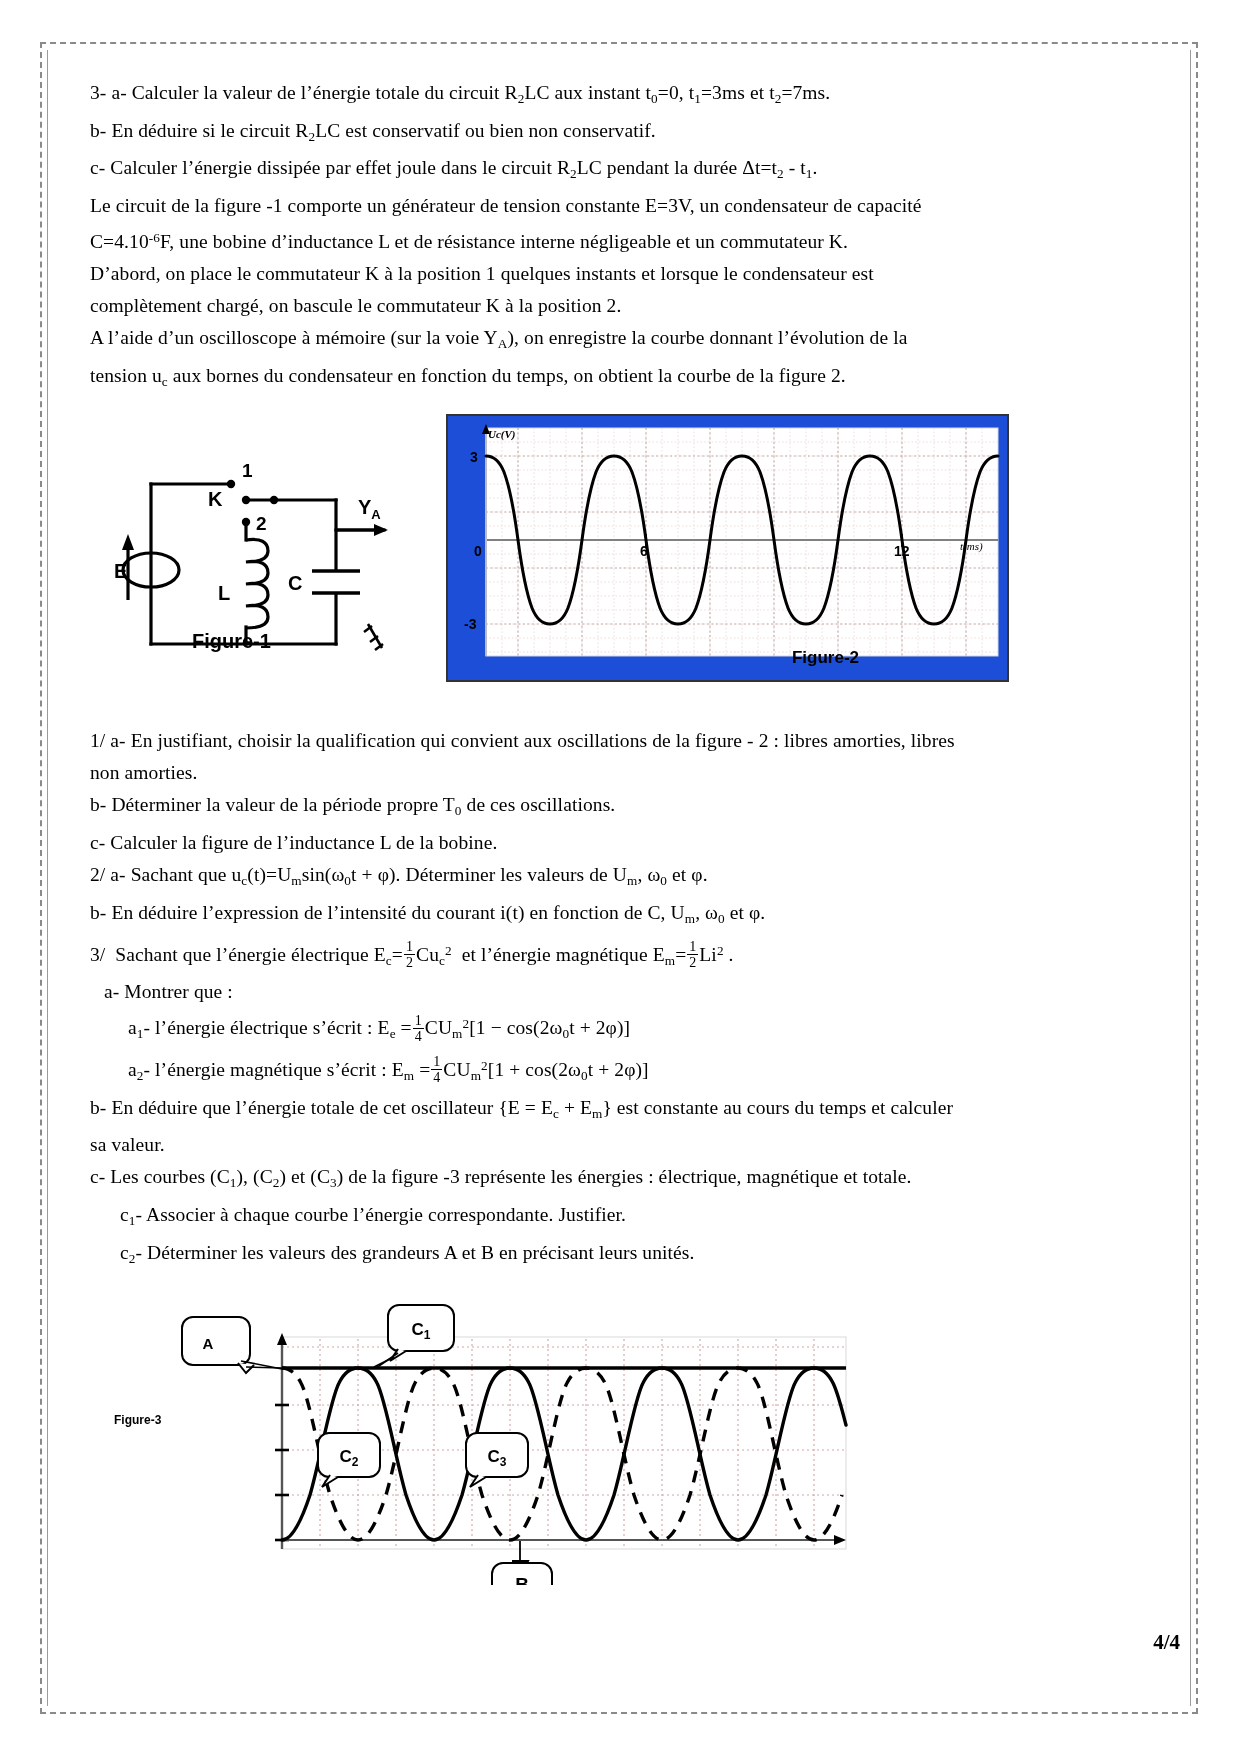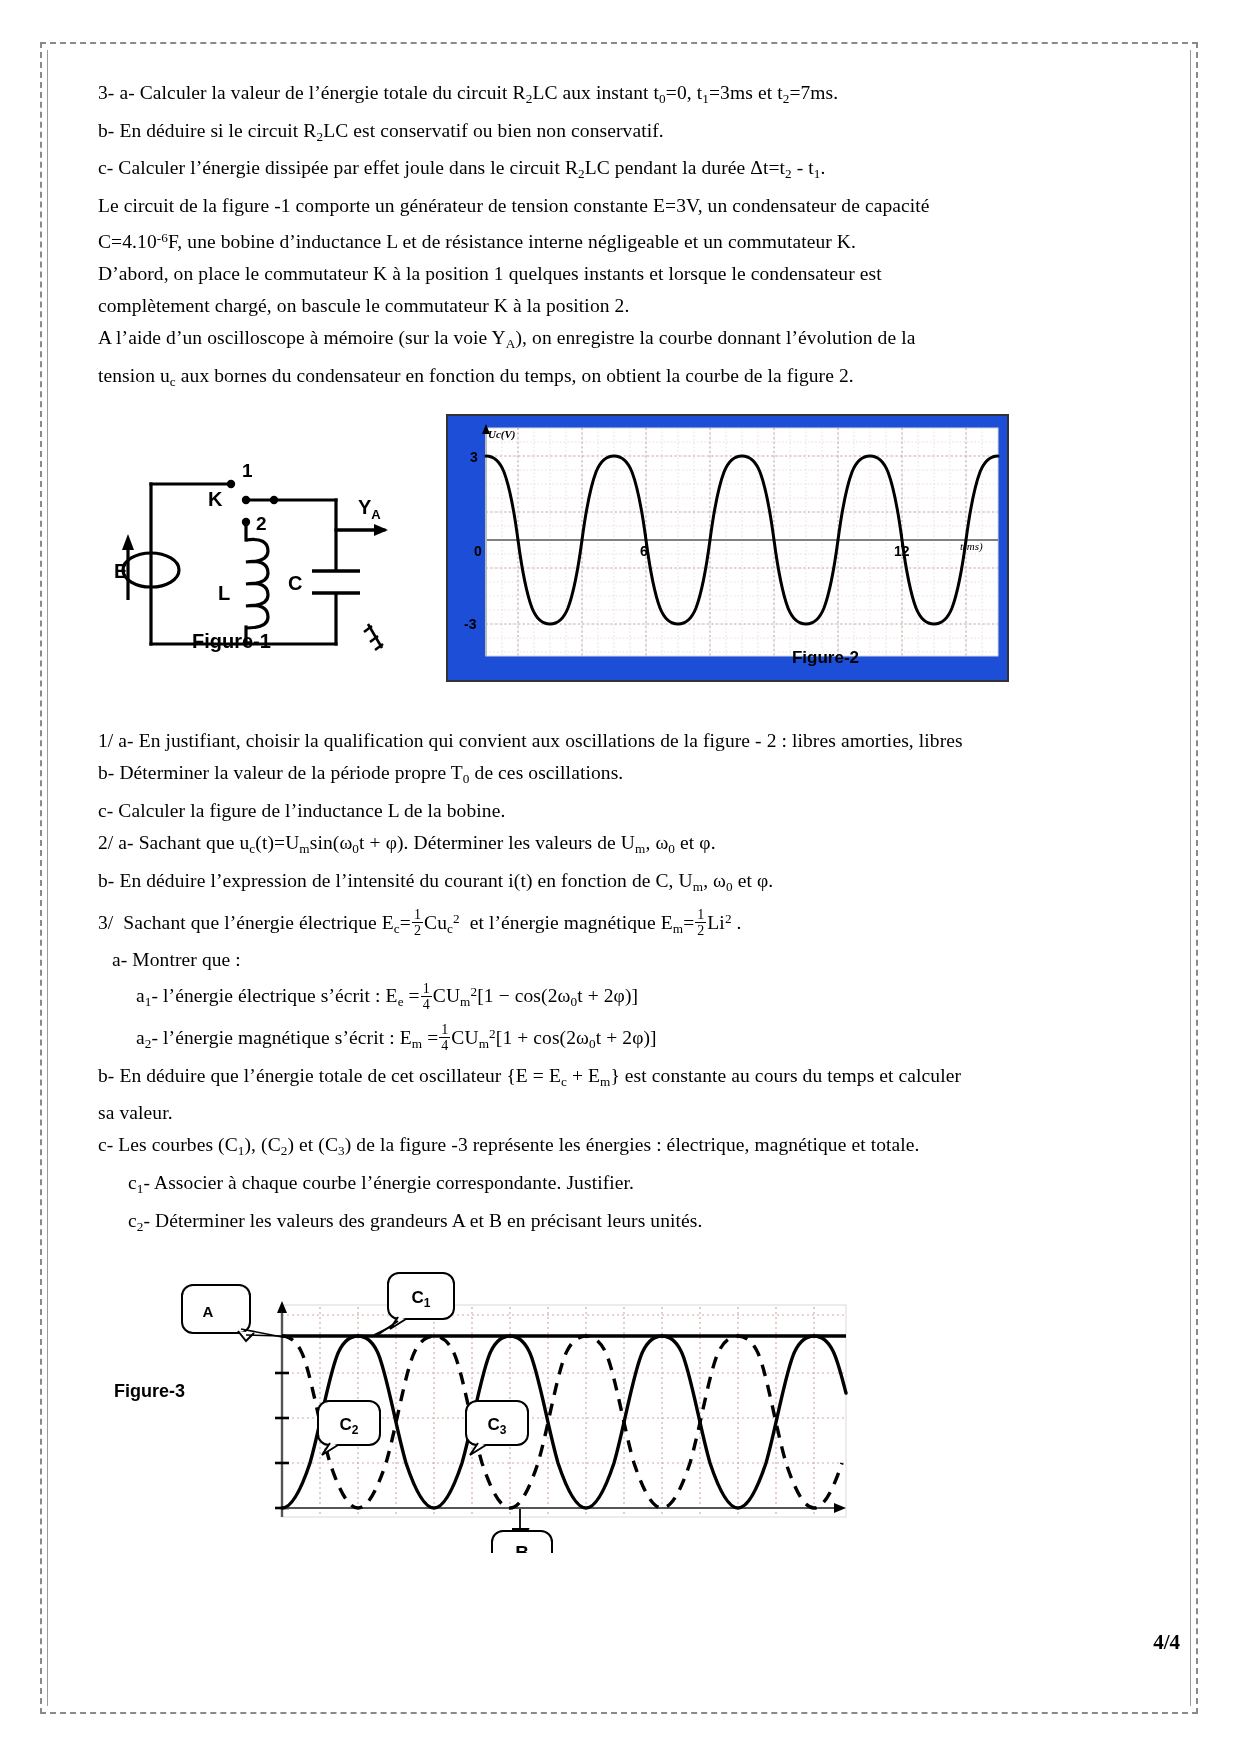--- a/index.html
+++ b/index.html
@@ -49,7 +49,7 @@
     width: 1000px;
   }
   p.line {
-    margin: 0 0 2px 12px;
+    margin: 0 0 2px 4px;
     font-size: 19.5px;
     line-height: 30px;
     letter-spacing: 0.1px;

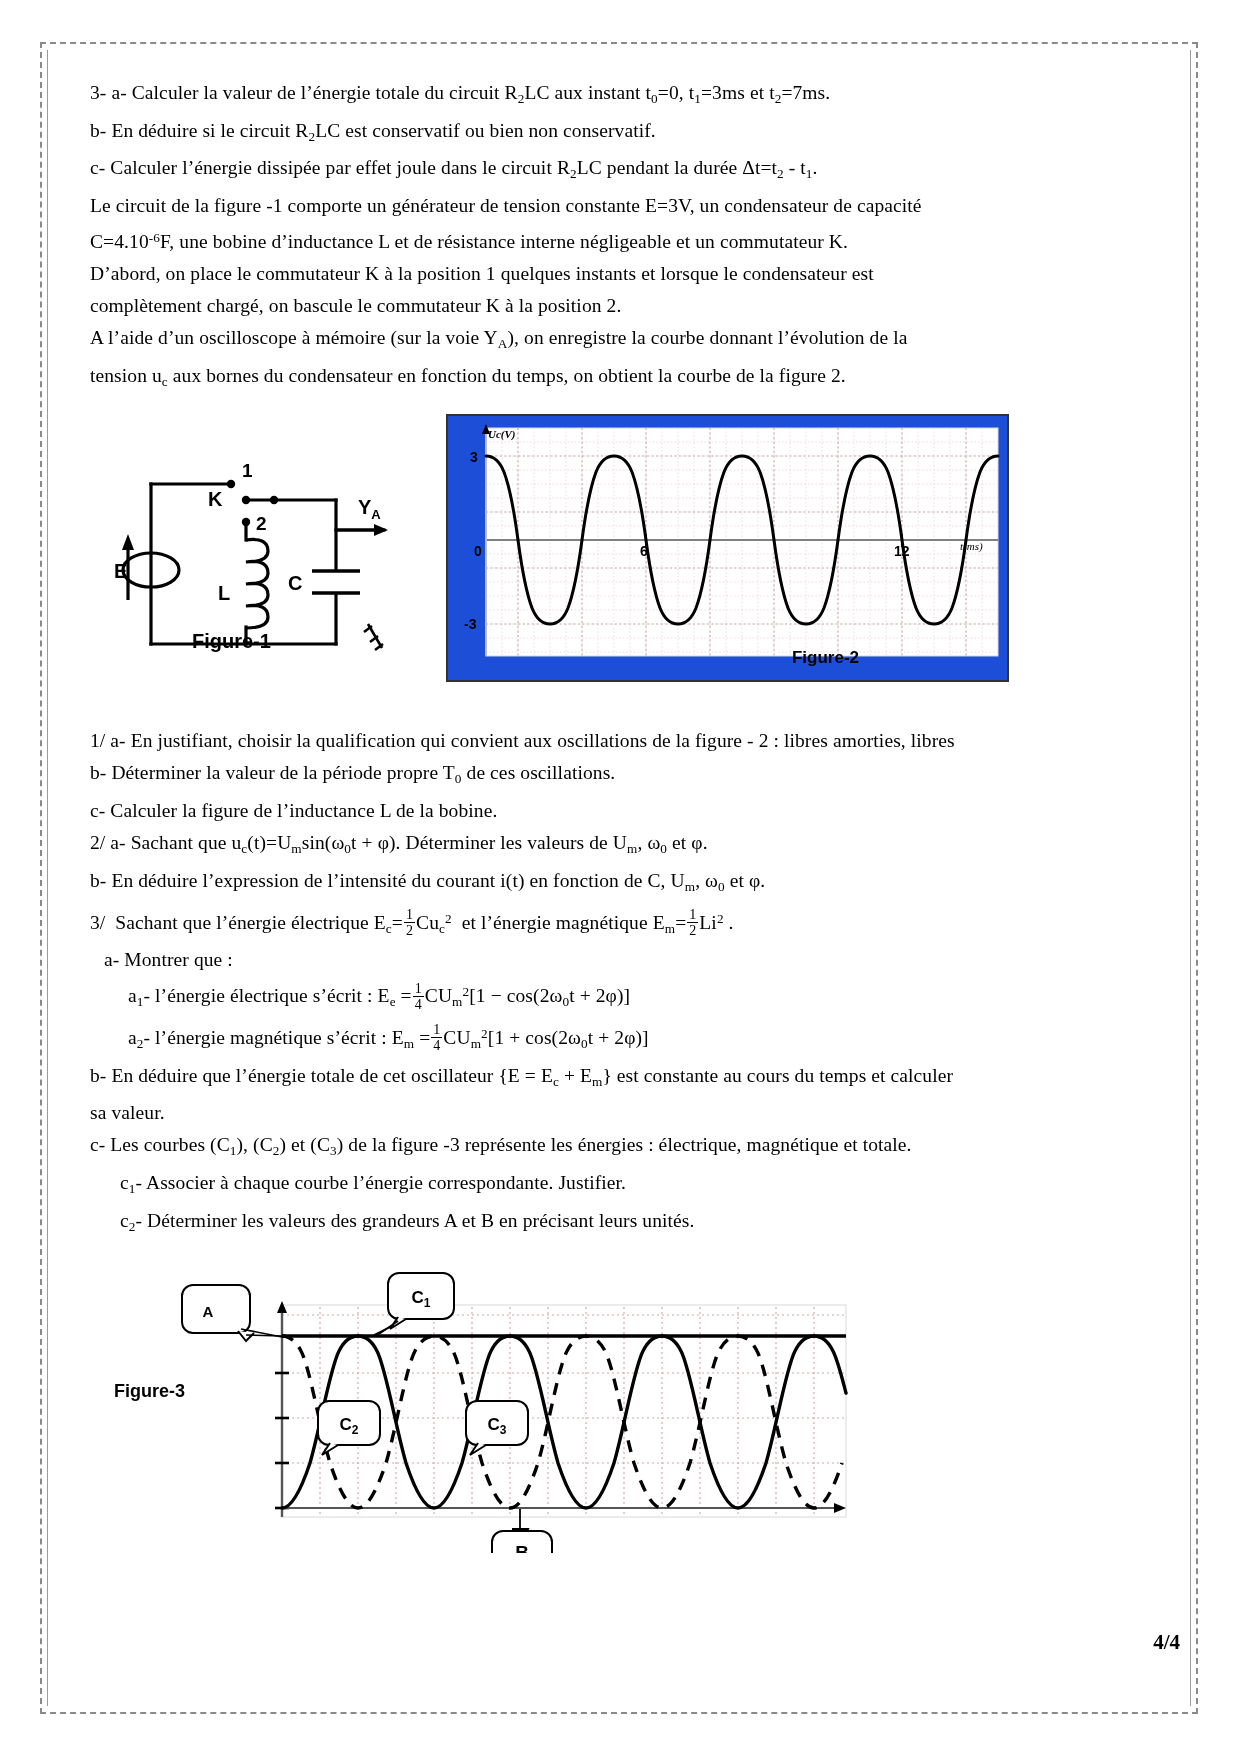--- a/index.html
+++ b/index.html
@@ -371,6 +371,7 @@
     <div style="height:22px"></div>
 
     <p class="line justify">1/ a- En justifiant, choisir la qualification qui convient aux oscillations de la figure - 2 : libres amorties, libres</p>
+    <p class="line">non amorties.</p>
     <p class="line">b- Déterminer la valeur de la période propre T<sub>0</sub> de ces oscillations.</p>
     <p class="line">c- Calculer la figure de l’inductance L de la bobine.</p>
     <p class="line">2/ a- Sachant que u<sub>c</sub>(t)=U<sub>m</sub>sin(ω<sub>0</sub>t + φ). Déterminer les valeurs de U<sub>m</sub>, ω<sub>0</sub> et φ.</p>

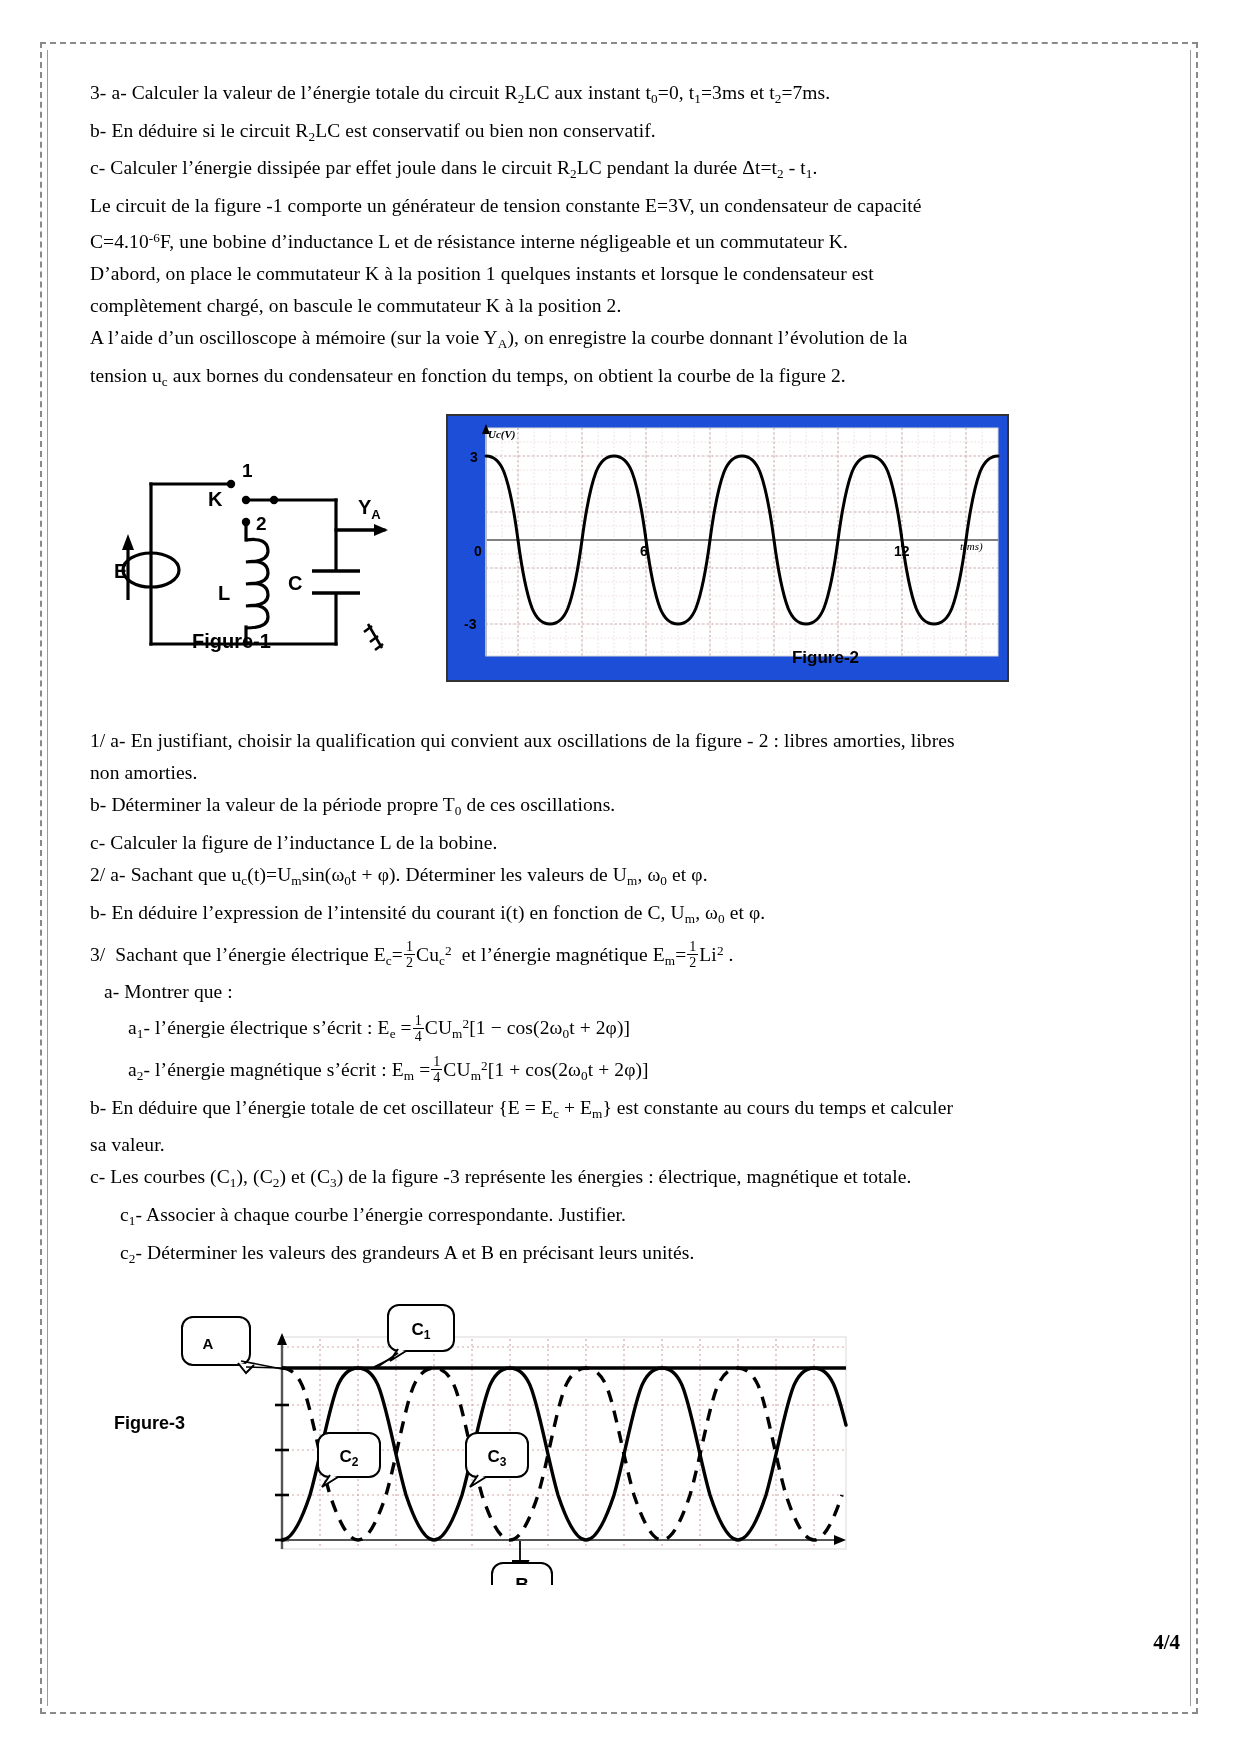--- a/index.html
+++ b/index.html
@@ -132,7 +132,7 @@
     top: 118px;
     font-family: "Liberation Sans", sans-serif;
     font-weight: bold;
-    font-size: 18px;
+    font-size: 12px;
   }
   .callout-text {
     font-family: "Liberation Sans", sans-serif;

